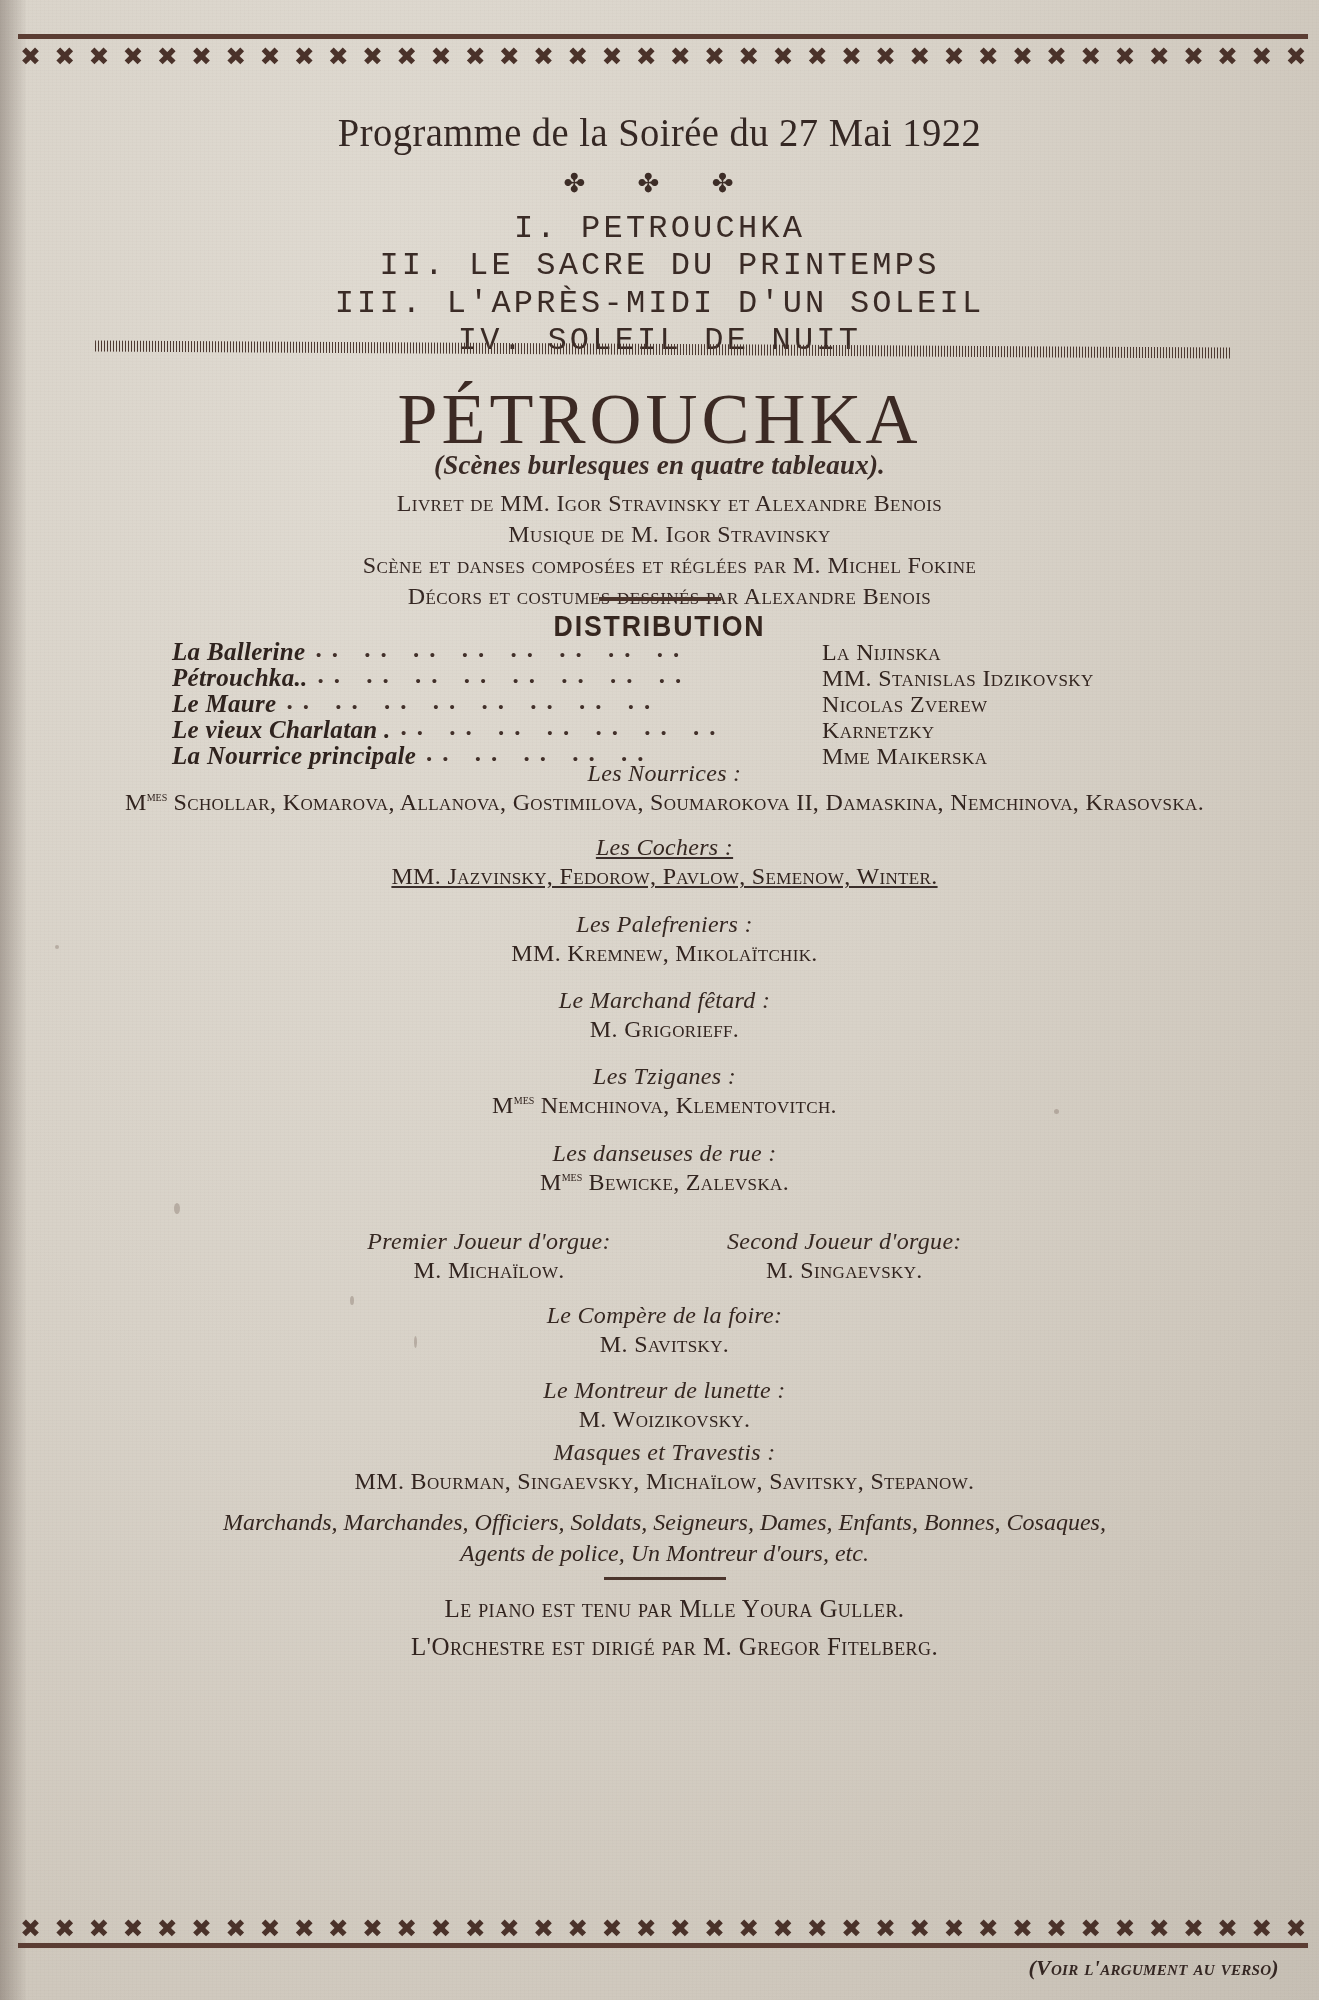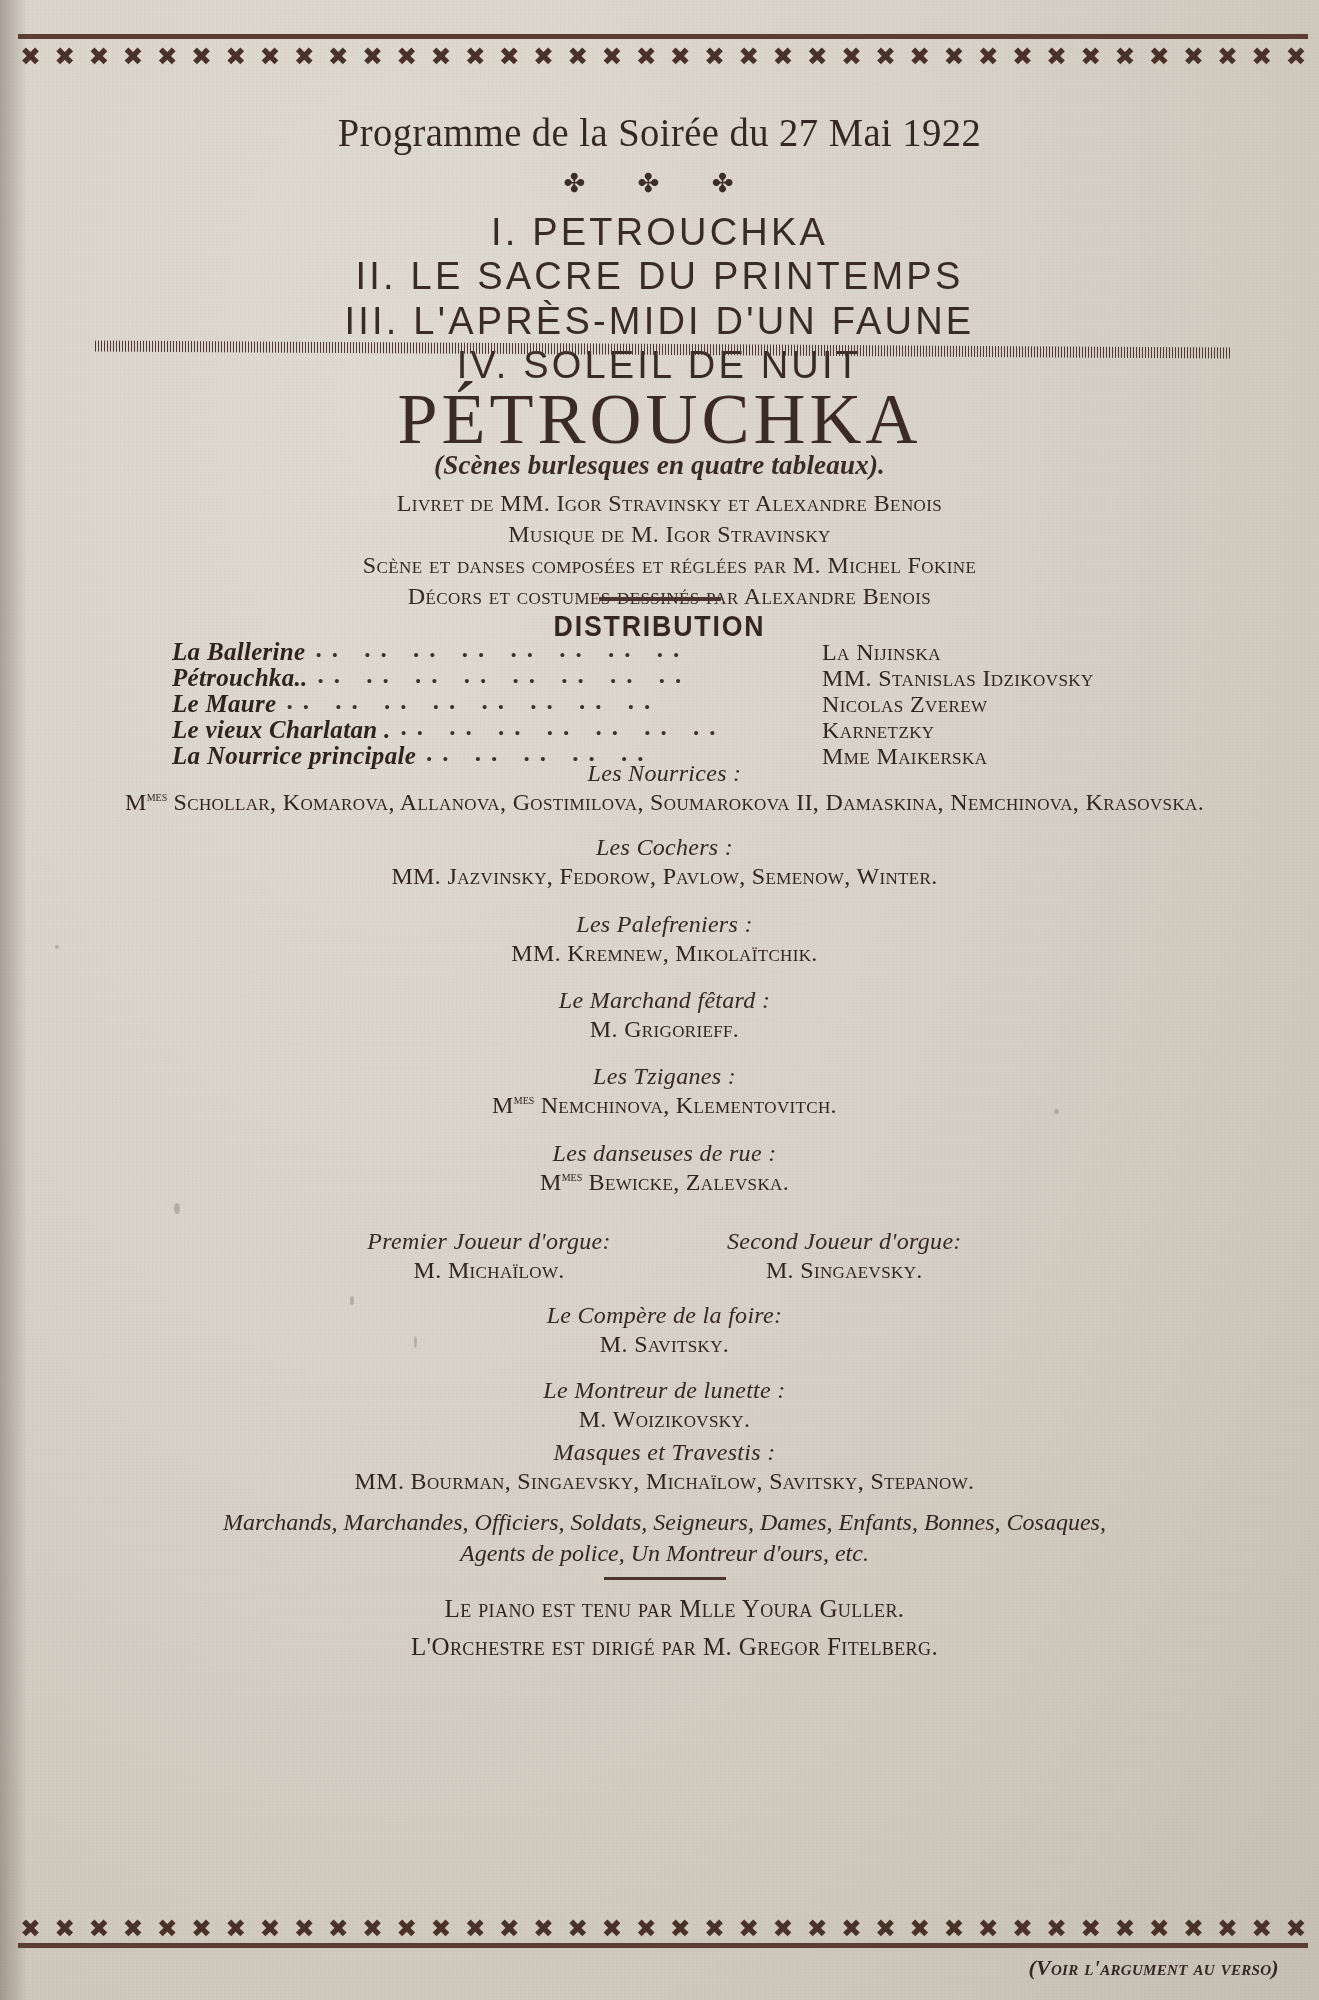--- a/index.html
+++ b/index.html
@@ -76,11 +76,11 @@
     text-align:center;
   }
   .worklist .wl{
-    font-size:38px;
+    font-size:32px;
     letter-spacing:3.2px;
     line-height:1.17;
     color:#3a2b26;
-    font-family:Liberation Sans, sans-serif;
+    font-family:Liberation Mono, monospace;
     white-space:nowrap;
   }
   .hatchrule{

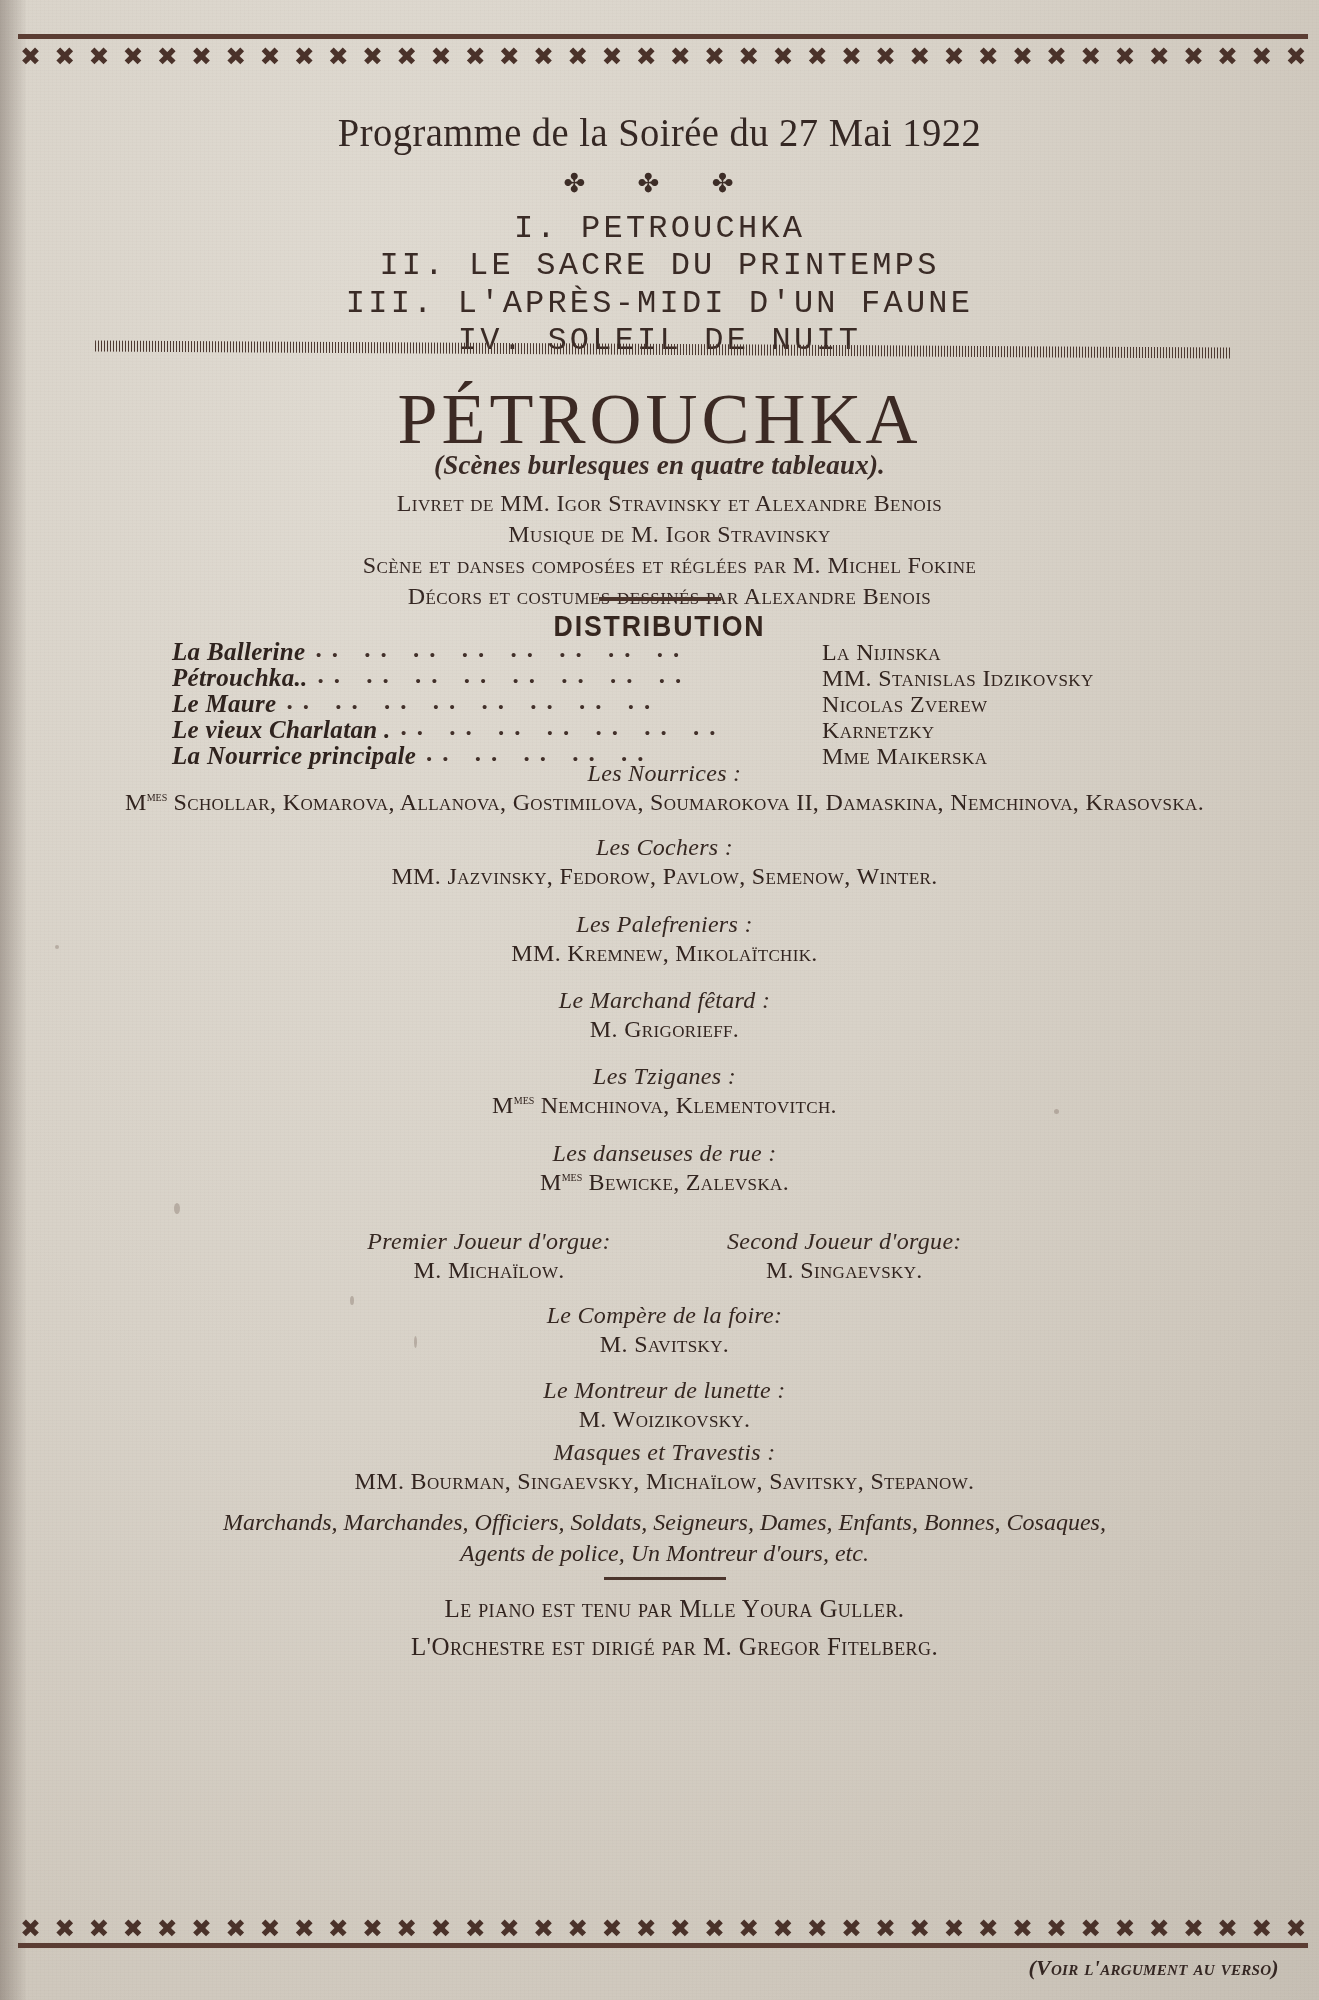--- a/index.html
+++ b/index.html
@@ -281,7 +281,7 @@
   <div class="worklist">
     <div class="wl">I.  PETROUCHKA</div>
     <div class="wl">II.  LE SACRE DU PRINTEMPS</div>
-    <div class="wl">III.  L'APRÈS-MIDI  D'UN  FAUNE</div>
+    <div class="wl">III.  L'APRÈS-MIDI  D'UN  SOLEIL</div>
     <div class="wl">IV.  SOLEIL  DE  NUIT</div>
   </div>
 

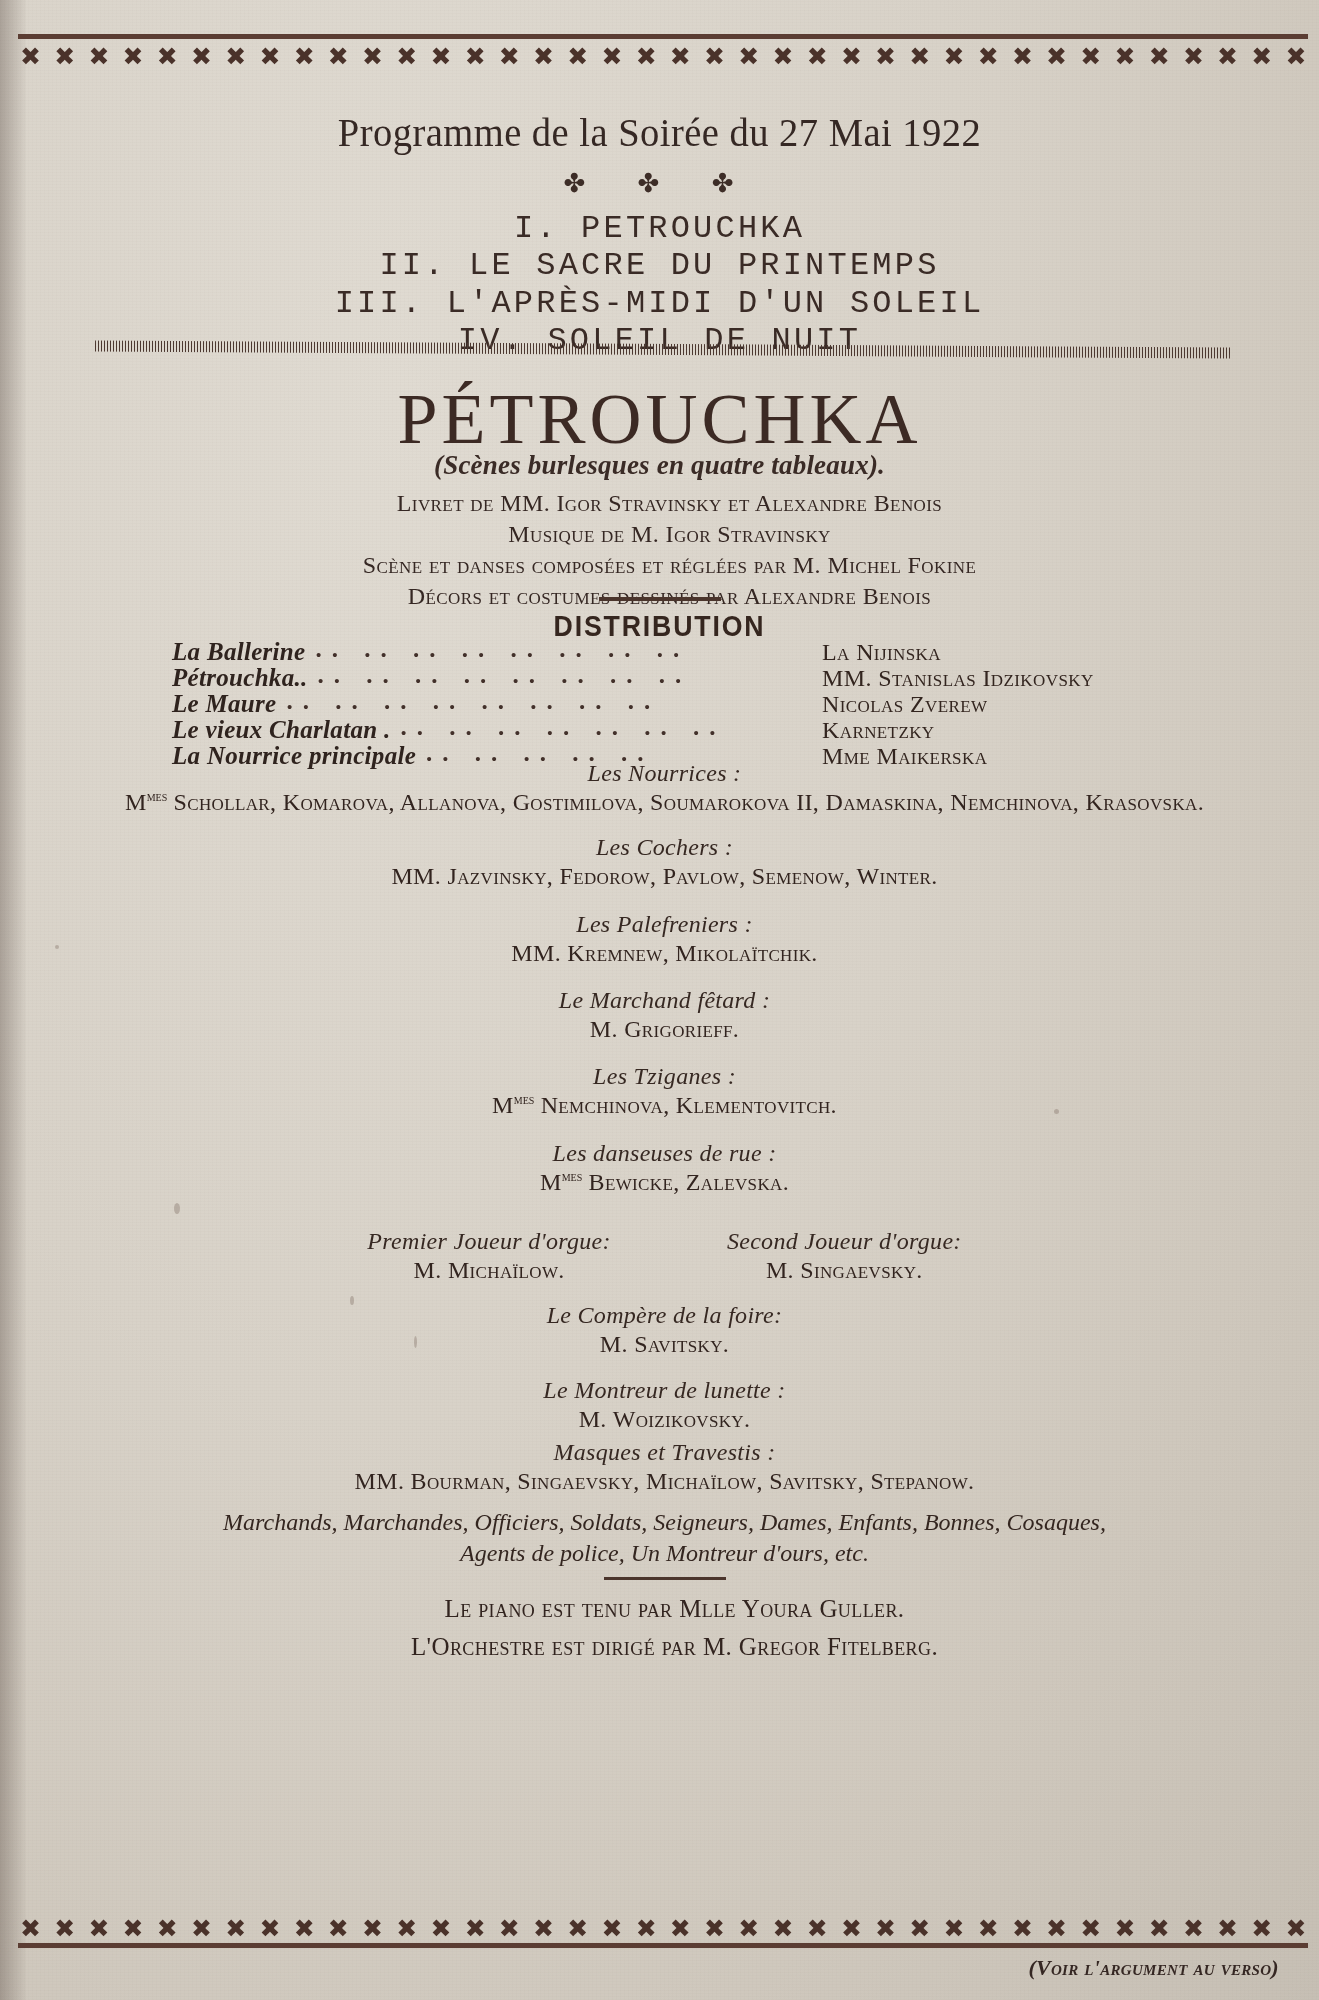--- a/index.html
+++ b/index.html
@@ -334,7 +334,7 @@
         <div class="grp-title">Les Nourrices :</div>
         <div class="grp-names"><span>M</span><span class="sup">mes</span> Schollar, Komarova, Allanova, Gostimilova, Soumarokova II, Damaskina, Nemchinova, Krasovska.</div>
       </div>
-      <div class="grp" style="">
+      <div class="grp" style=" text-decoration: underline;">
         <div class="grp-title">Les Cochers :</div>
         <div class="grp-names">MM. Jazvinsky, Fedorow, Pavlow, Semenow, Winter.</div>
       </div>

